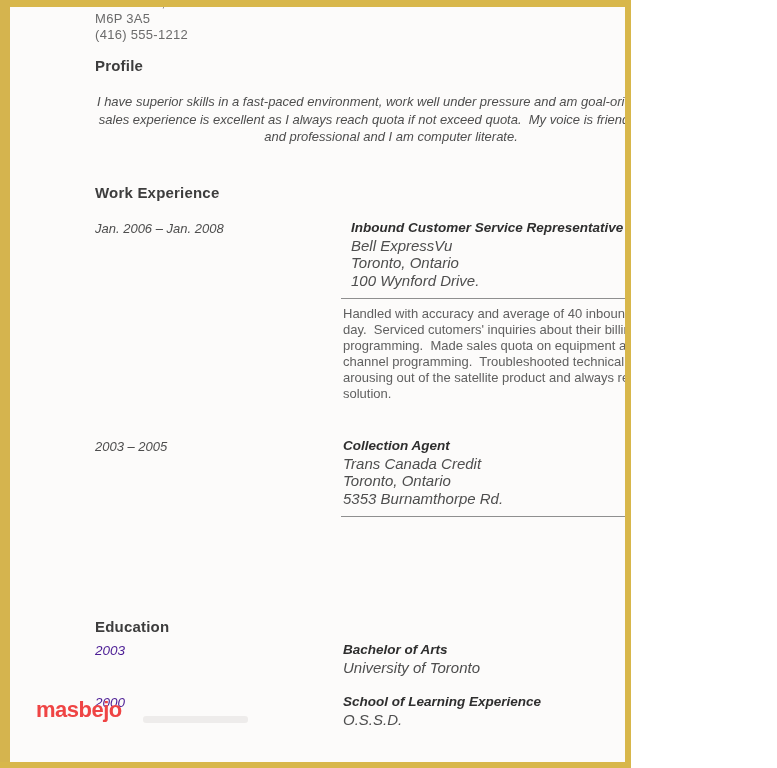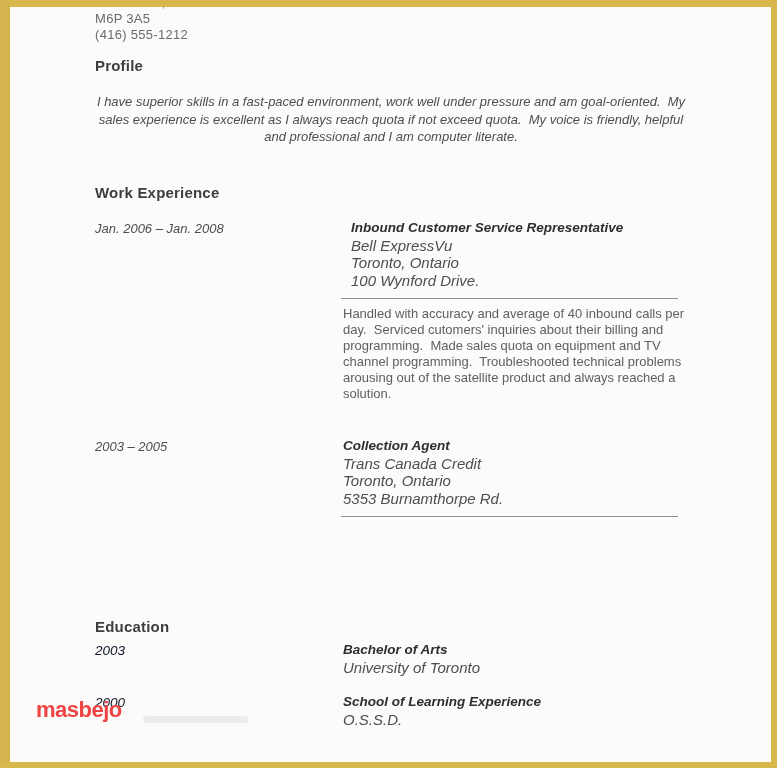--- a/index.html
+++ b/index.html
@@ -9,7 +9,7 @@
   }
   .page {
     position: relative;
-    width: 777px;
+    width: 631px;
     height: 768px;
     background: #fcfbfa;
     overflow: hidden;

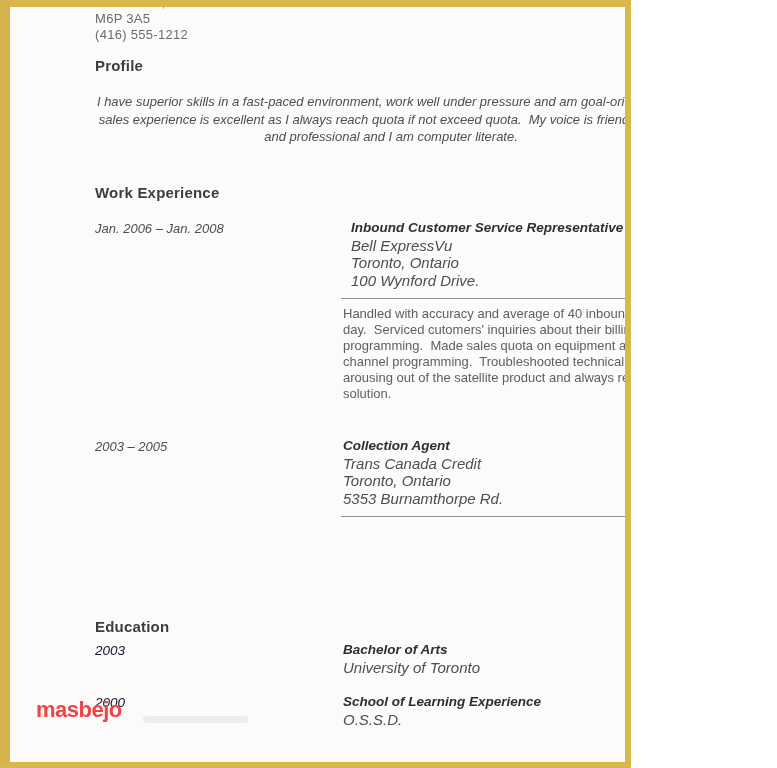--- a/index.html
+++ b/index.html
@@ -73,7 +73,7 @@
   }
   .edu-year {
     font-style: italic;
-    color: #0f172a;
+    color: #4c1d95;
     font-size: 13.5px;
   }
   .watermark {

